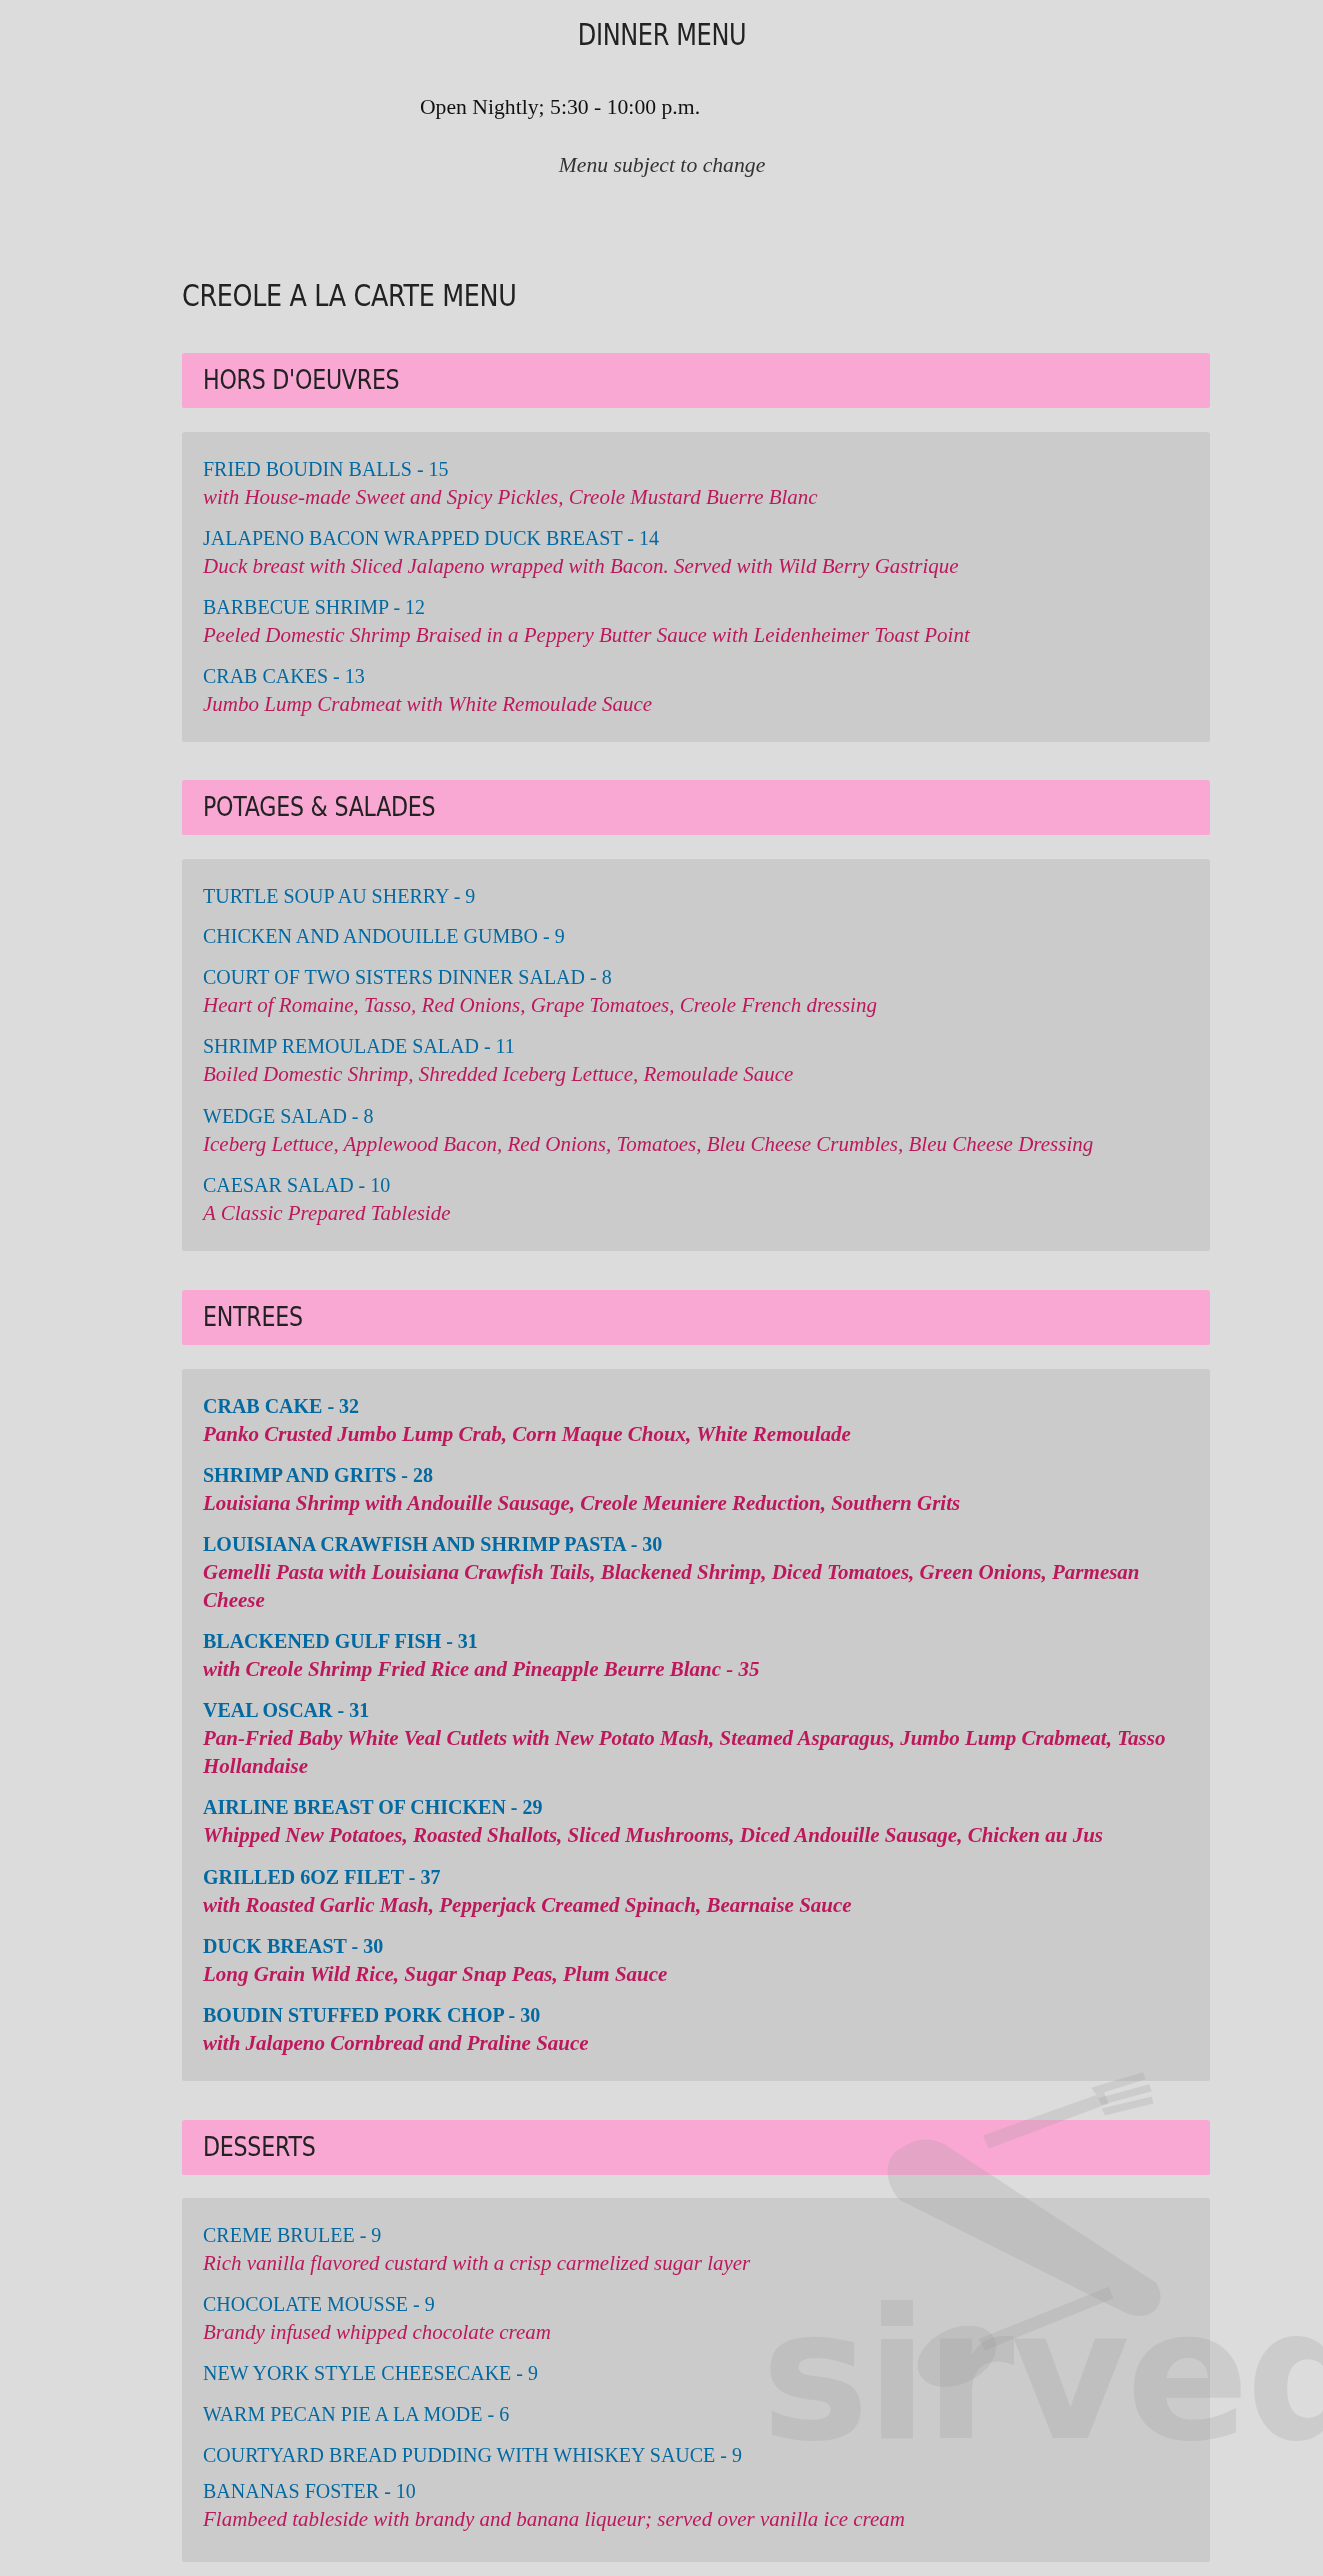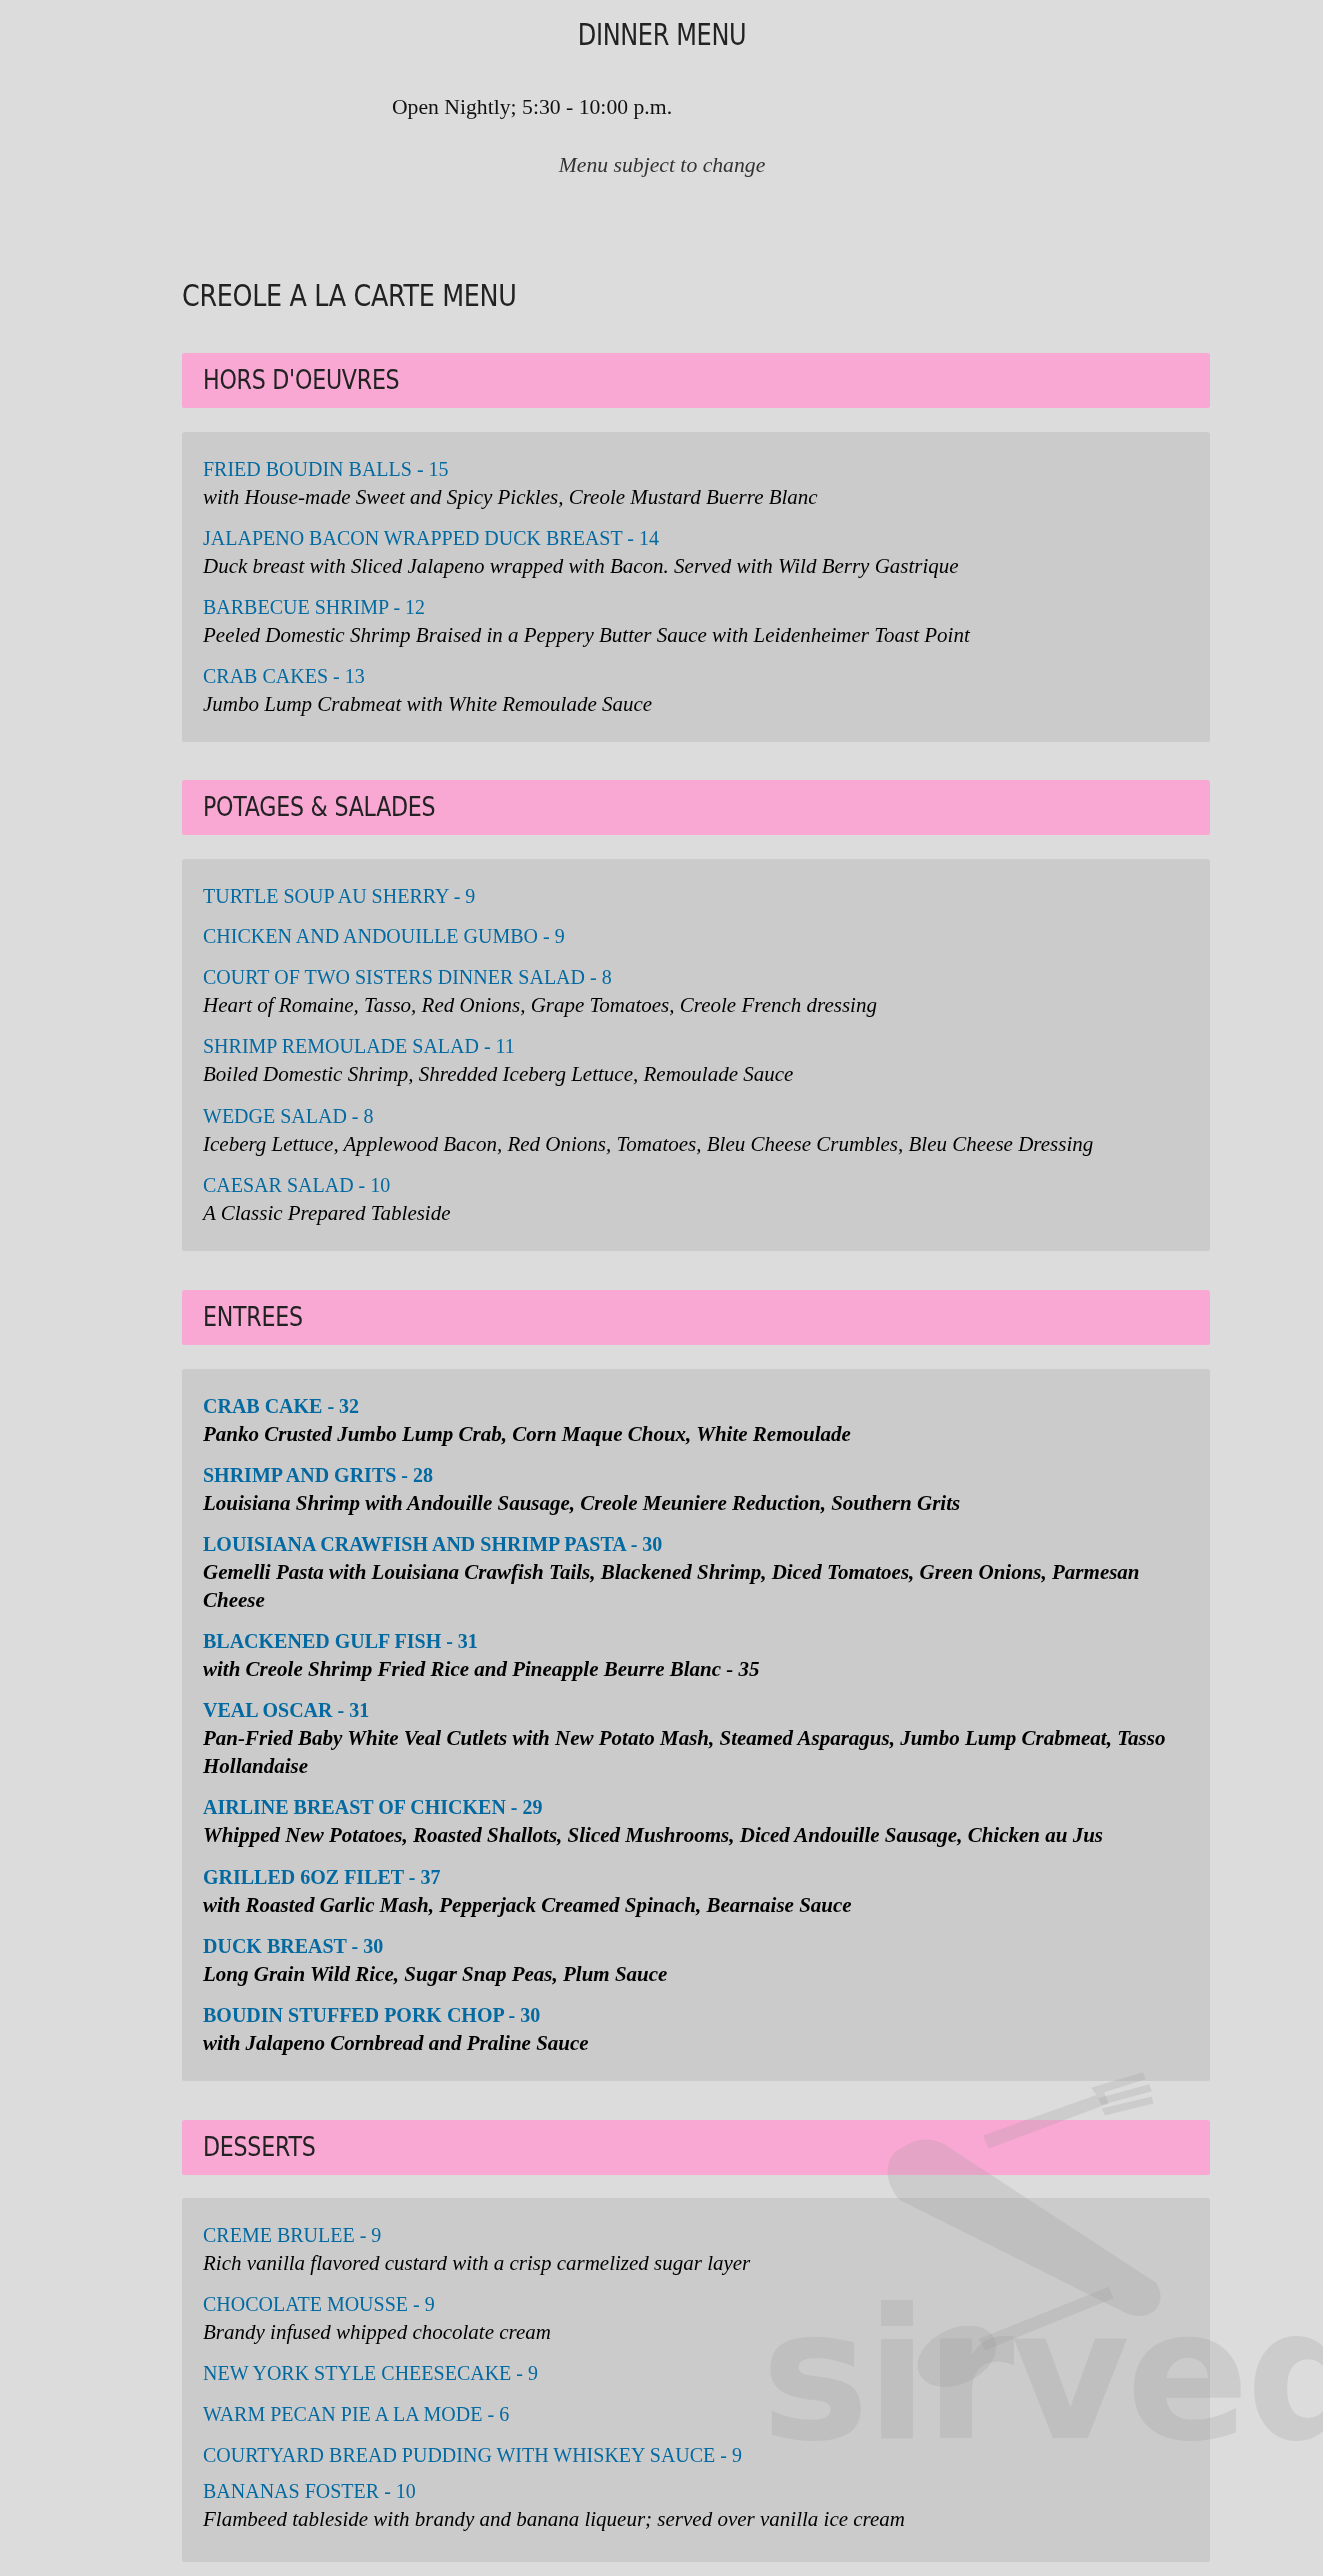--- a/index.html
+++ b/index.html
@@ -22,7 +22,7 @@
       position: absolute; left: 0; width: 1064px; top: 95px;
       text-align: center;
       font-family: "Liberation Serif", serif;
-      font-size: 21.7px; color: #111;
+      font-size: 21.7px; color: #111; padding-left: 28px;
     }
     .note {
       position: absolute; left: 0; width: 1324px; top: 153px;

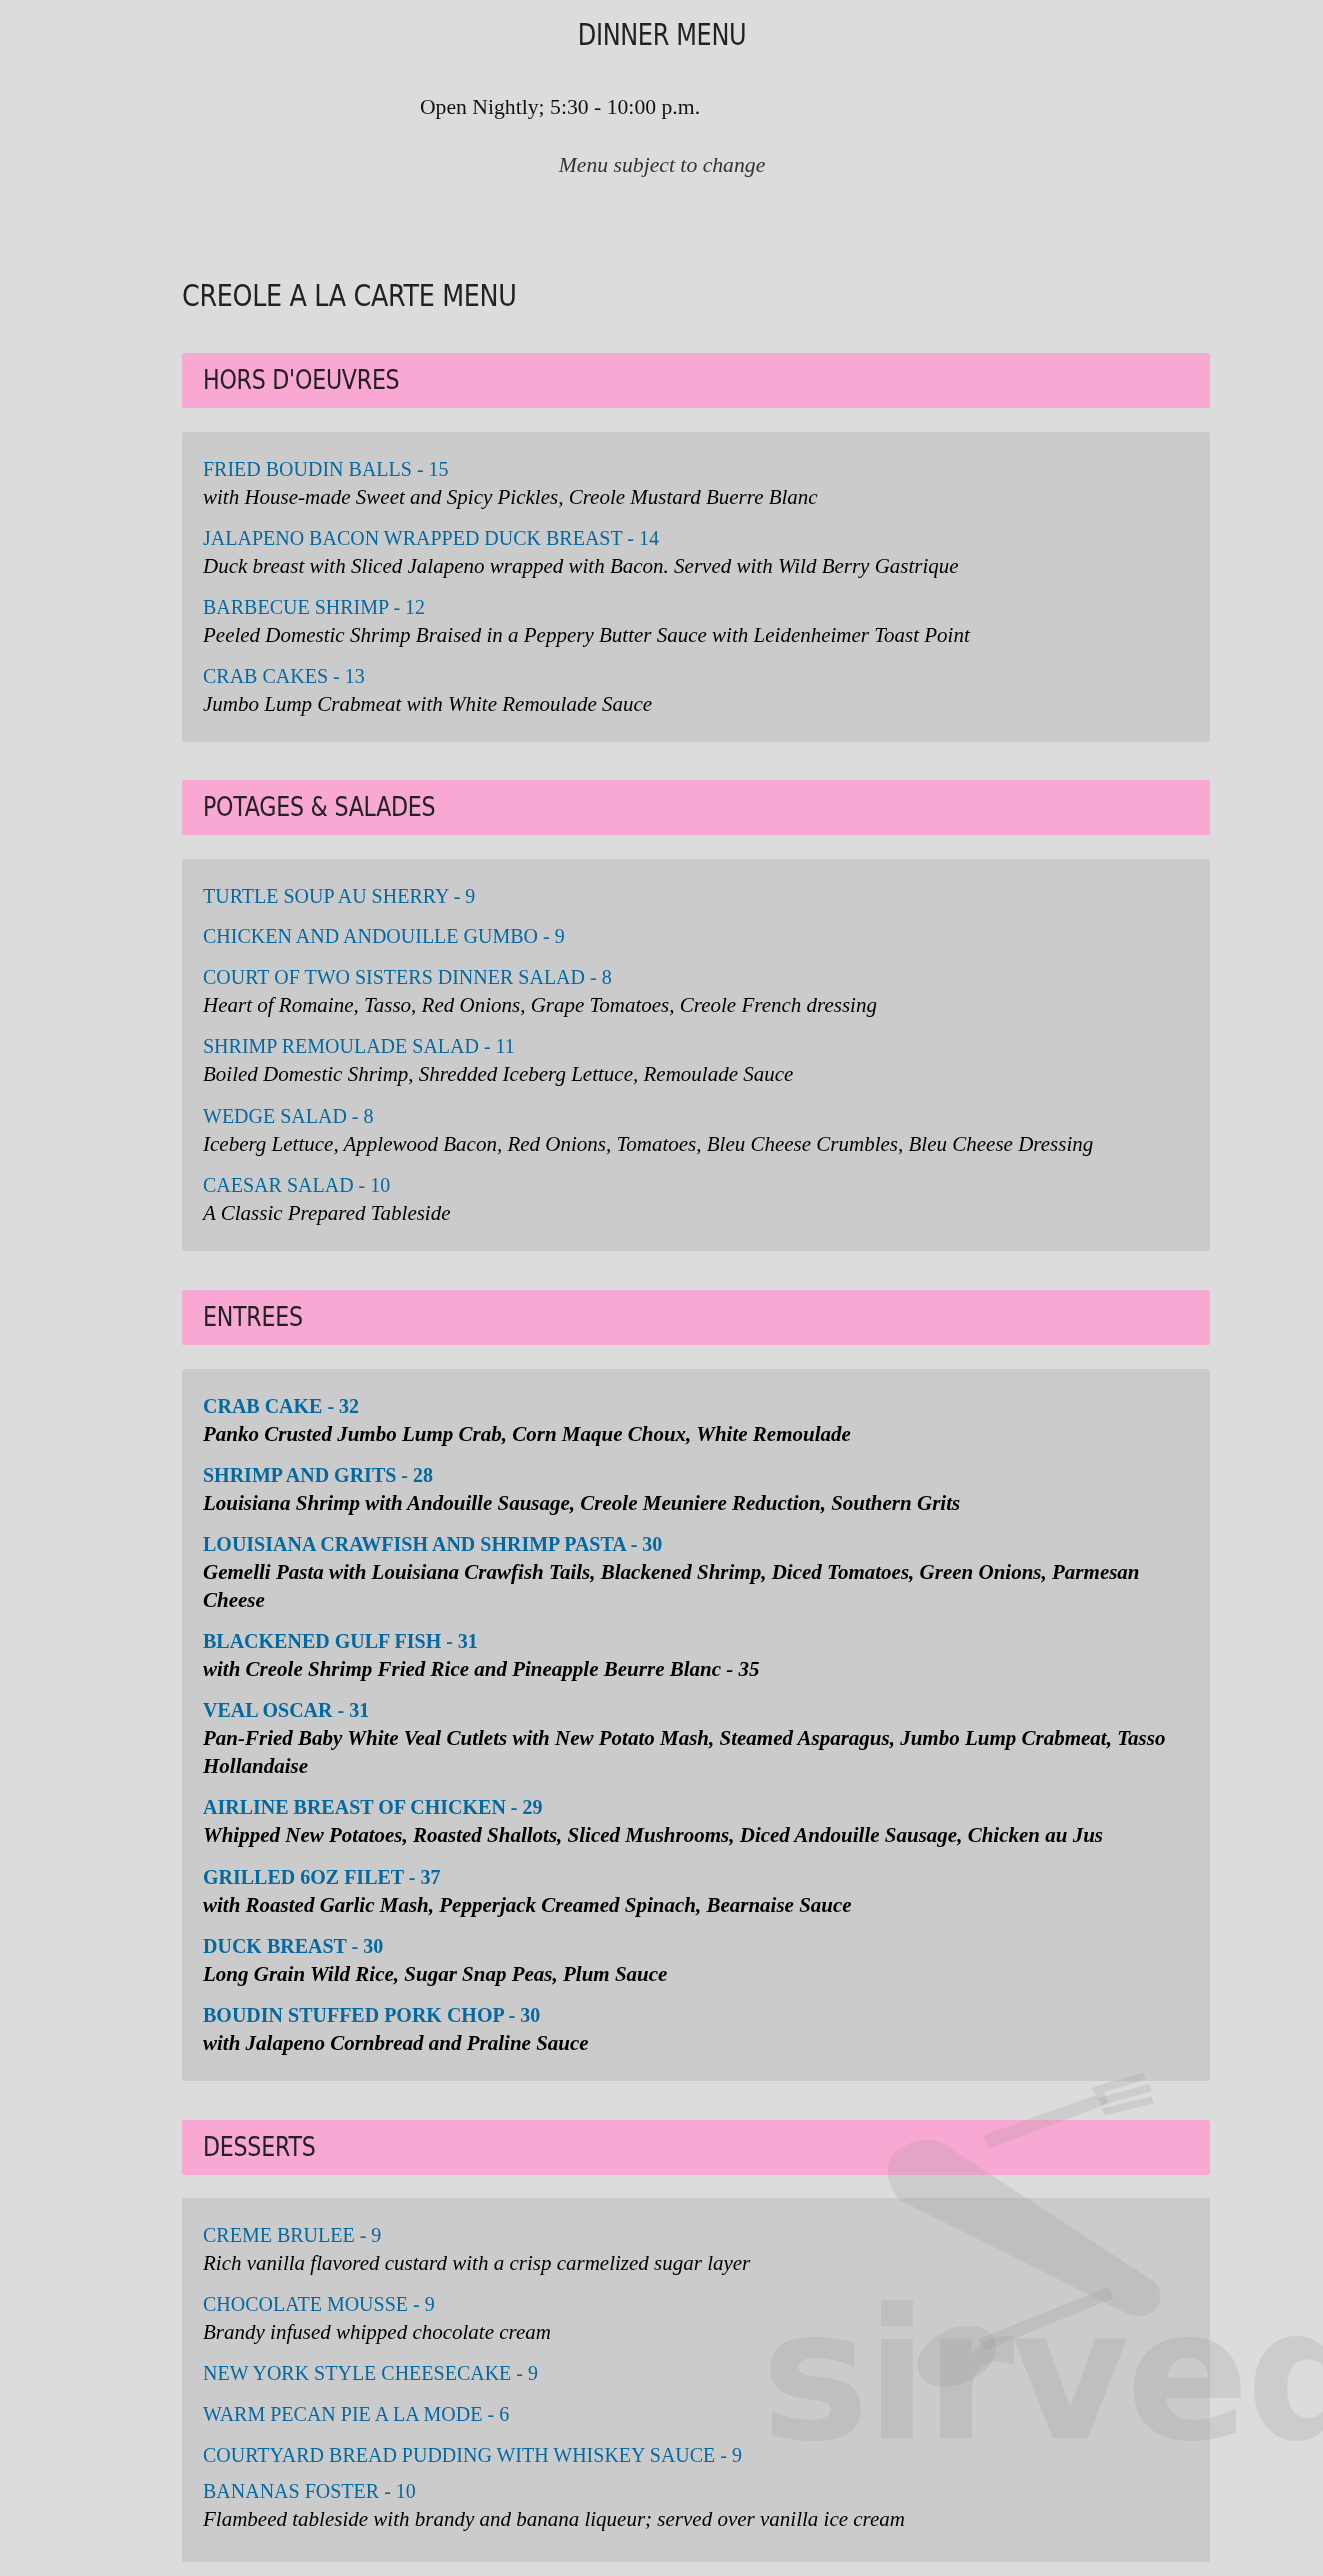--- a/index.html
+++ b/index.html
@@ -66,7 +66,7 @@
     .item-desc {
       font-family: "Liberation Serif", serif;
       font-style: italic;
-      font-size: 21px; color: #000000;
+      font-size: 21px; color: #be185d;
       line-height: 28px;
     }
     .watermark {

